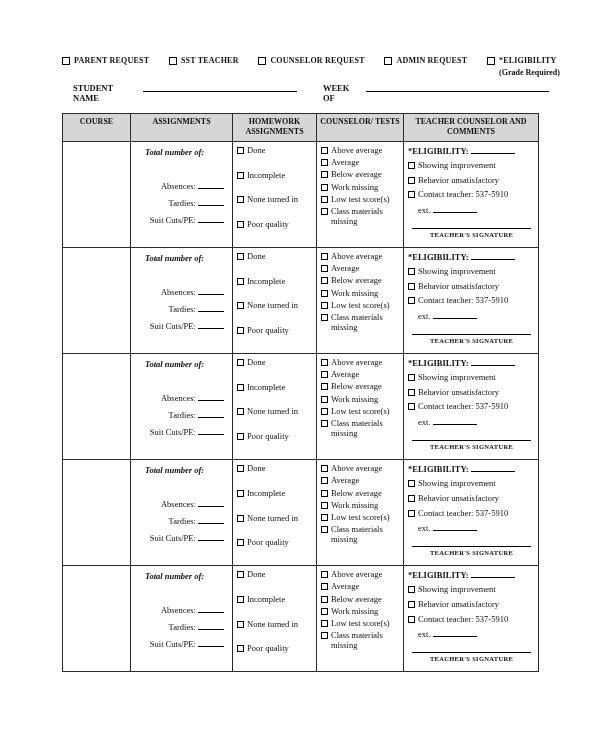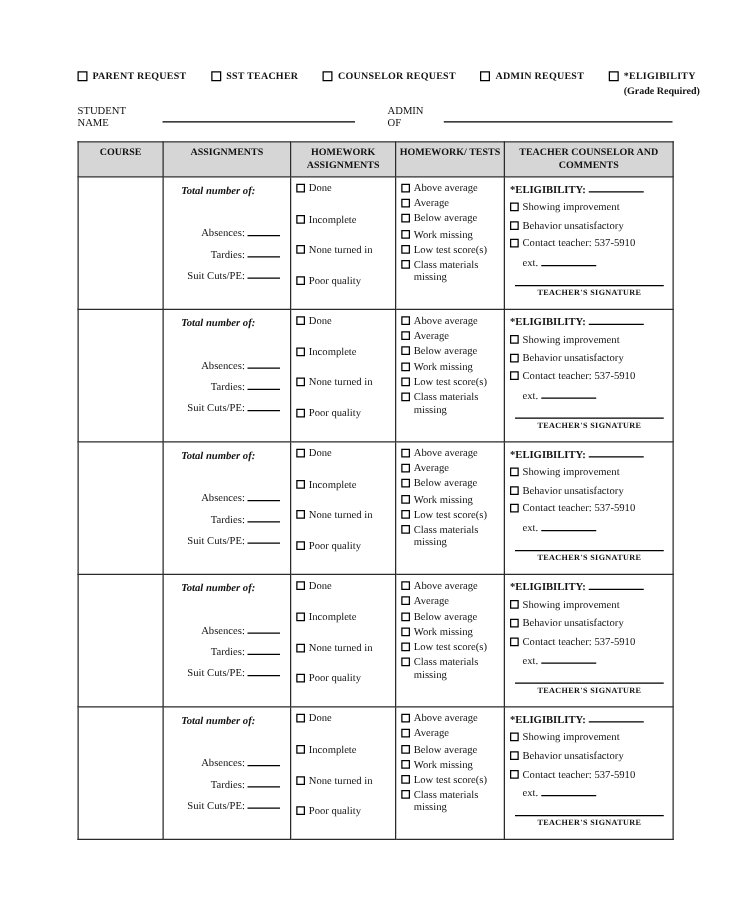--- a/index.html
+++ b/index.html
@@ -19,7 +19,7 @@
 
   .title { text-align:center; font-size:17px; font-weight:bold; letter-spacing:.3px; margin:4px 0 16px -20px; width:500px; }
 
-  .fields-row { display:flex; align-items:center; font-size:8.5px; font-weight:normal; margin-bottom:10px; width:476px; }
+  .fields-row { display:flex; align-items:flex-start; font-size:8.5px; font-weight:bold; margin-bottom:10px; width:476px;margin-left:11px; }
   .fill-line { display:inline-block; border-bottom:1px solid #000; height:9px; }
   .fill-name { width:158px; margin:0 26px 0 4px; }
   .fill-week { width:188px; margin-left:4px; }

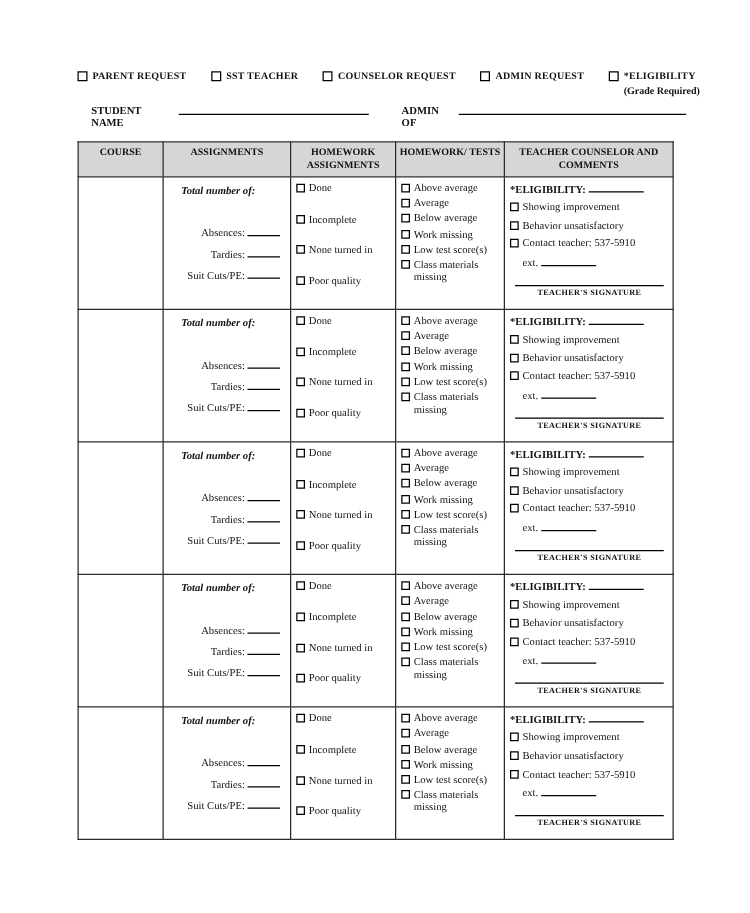--- a/index.html
+++ b/index.html
@@ -85,7 +85,7 @@
   <div class="fields-row">
     <span>STUDENT NAME</span>
     <span class="fill-line fill-name"></span>
-    <span>ADMIN OF</span>
+    <span>WEEK OF</span>
     <span class="fill-line fill-week"></span>
   </div>
 

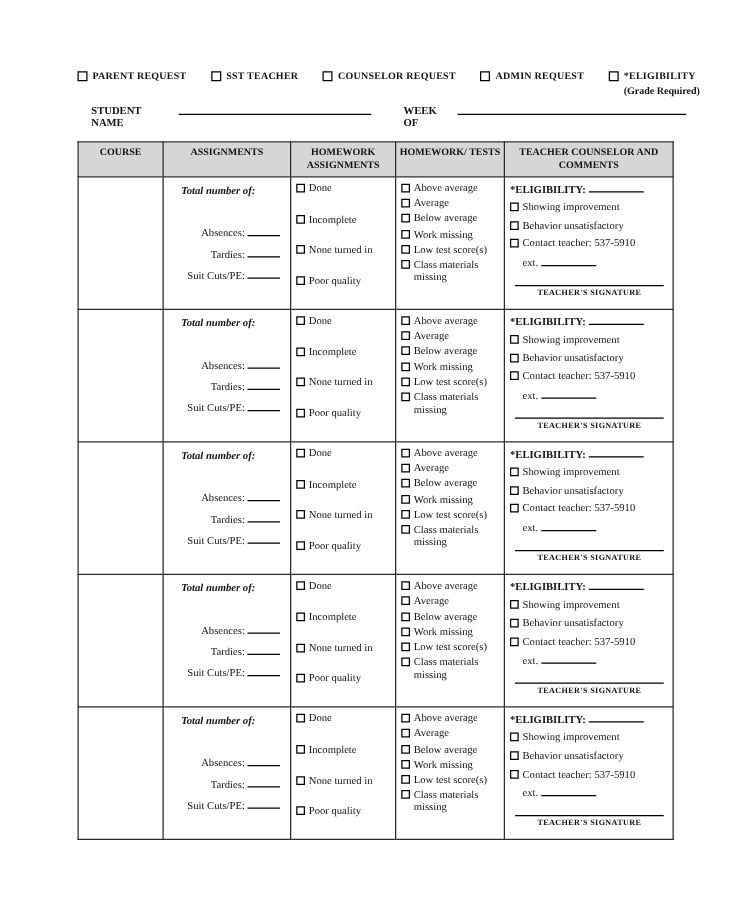--- a/index.html
+++ b/index.html
@@ -102,7 +102,7 @@
         <th>COURSE</th>
         <th>ASSIGNMENTS</th>
         <th>HOMEWORK ASSIGNMENTS</th>
-        <th>HOMEWORK/ TESTS</th>
+        <th>COUNSELOR/ TESTS</th>
         <th>TEACHER COUNSELOR AND COMMENTS</th>
       </tr>
     </thead>

